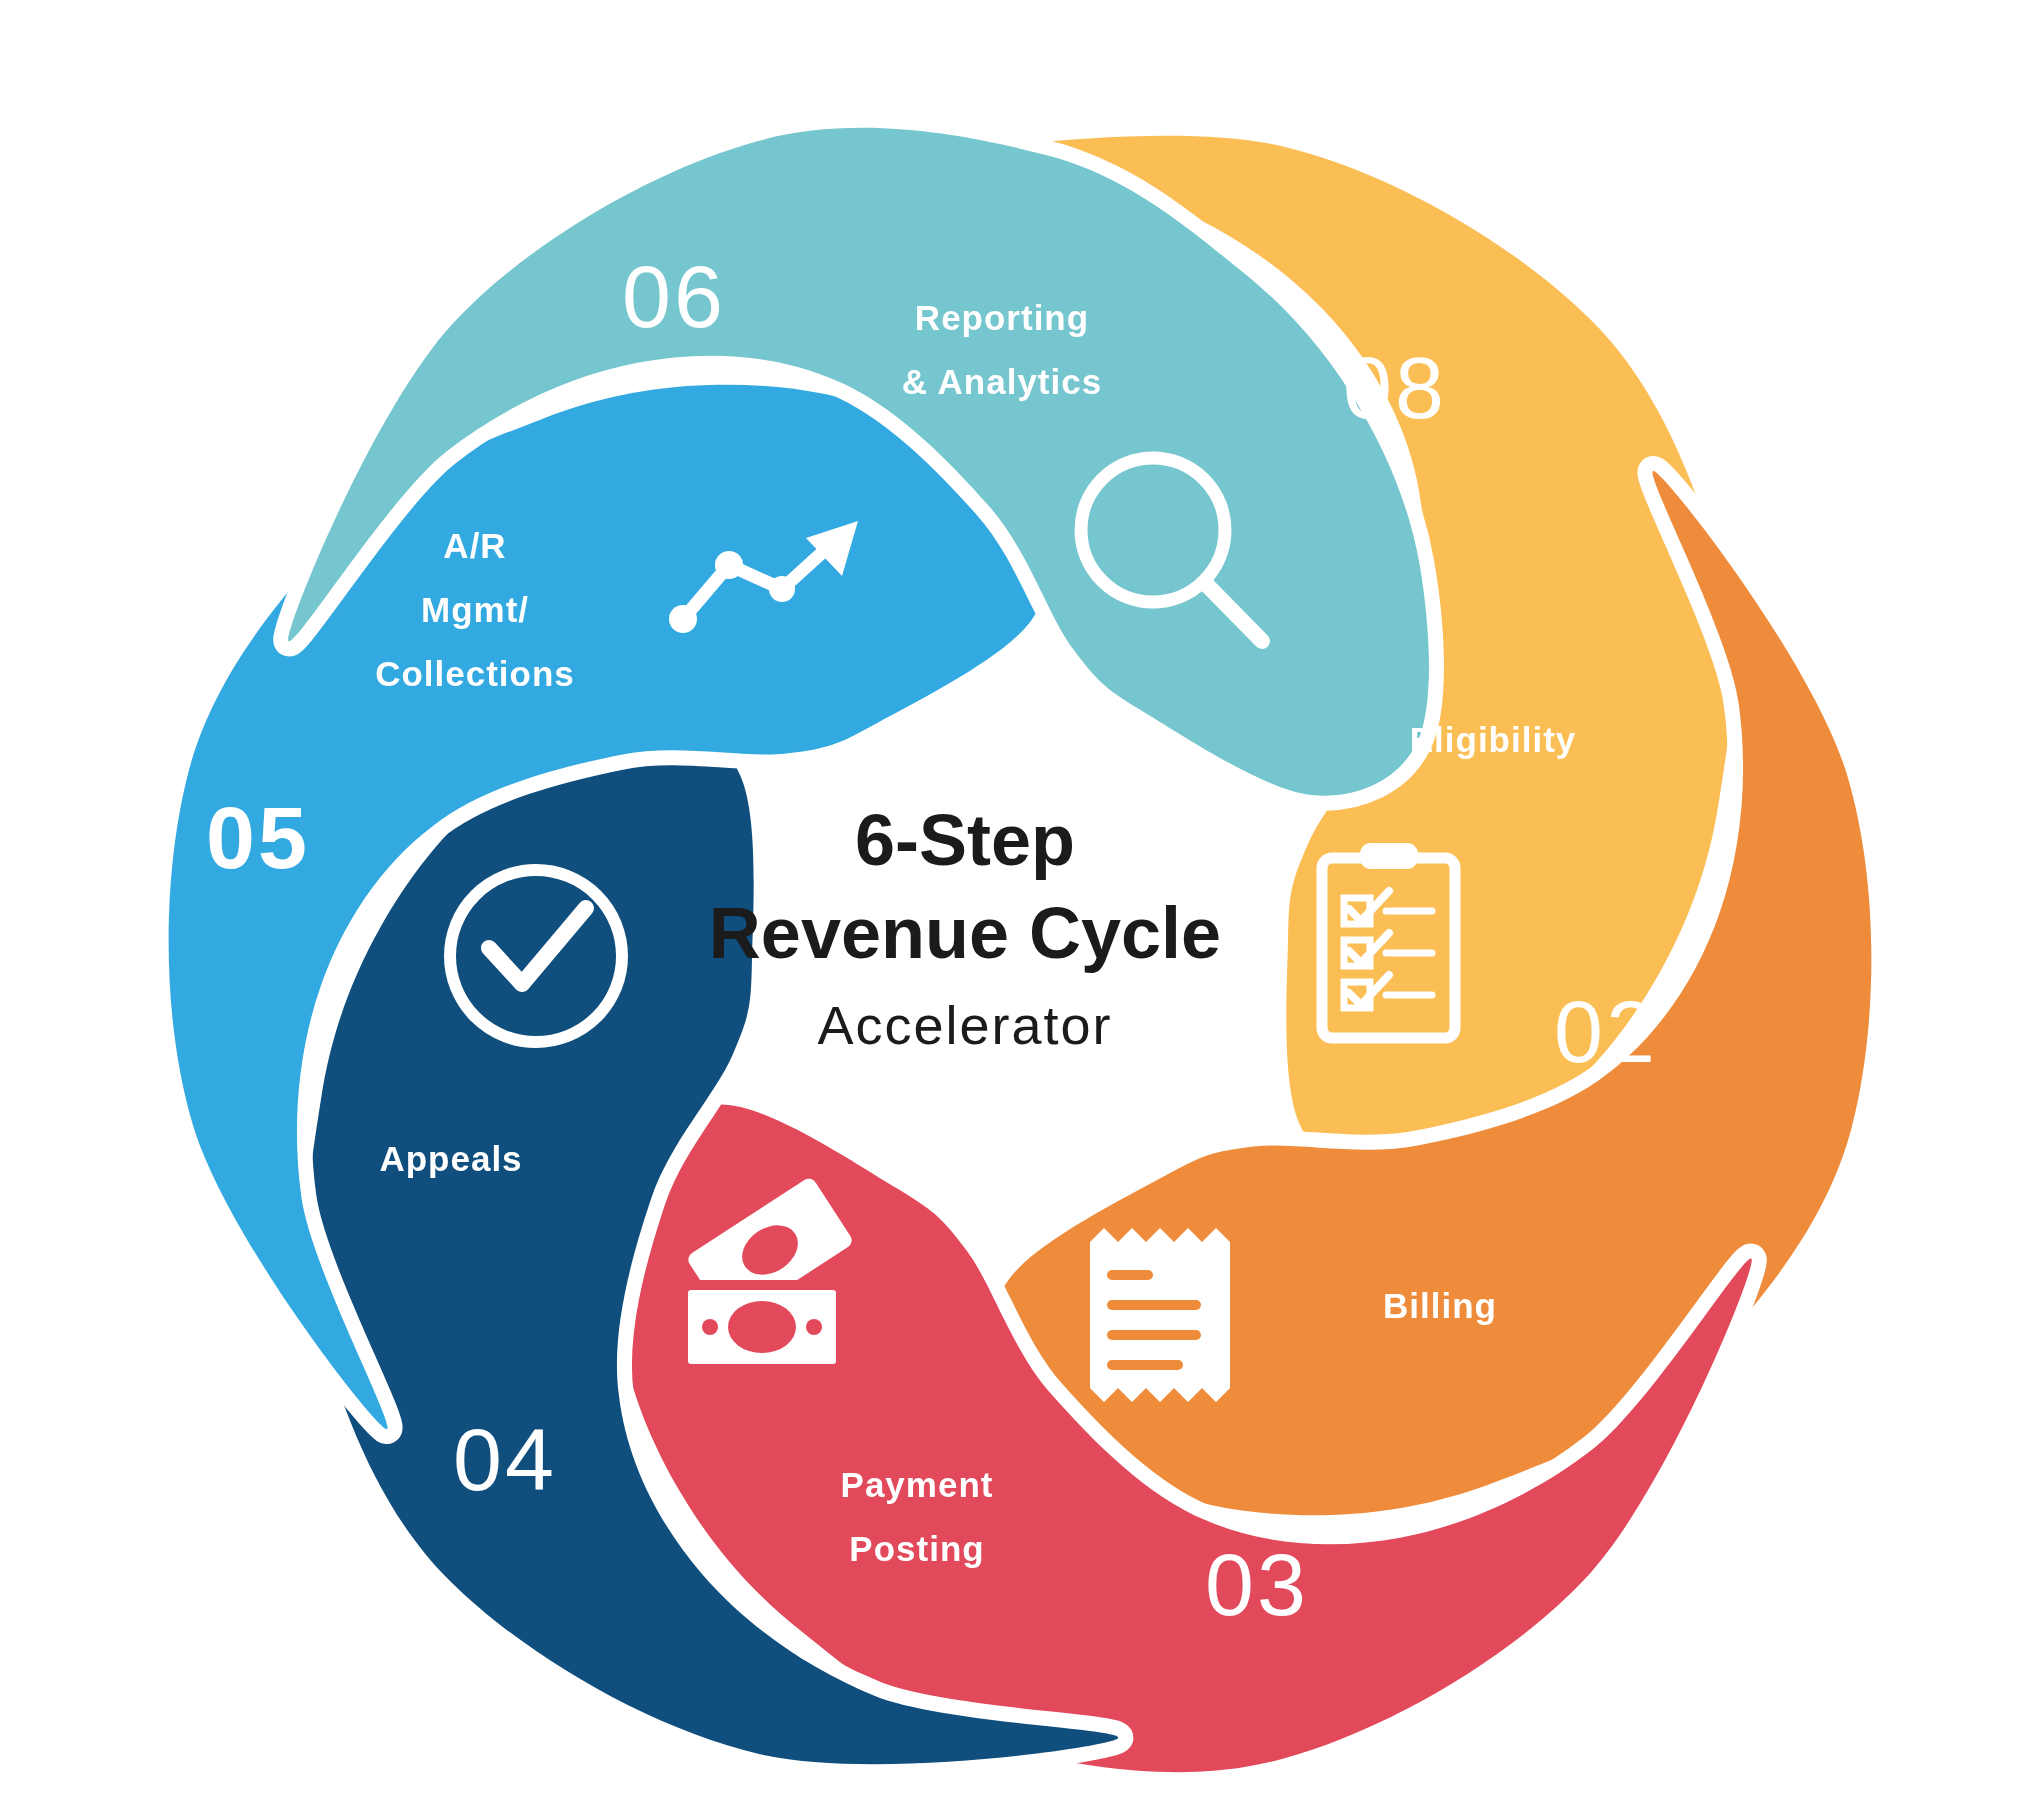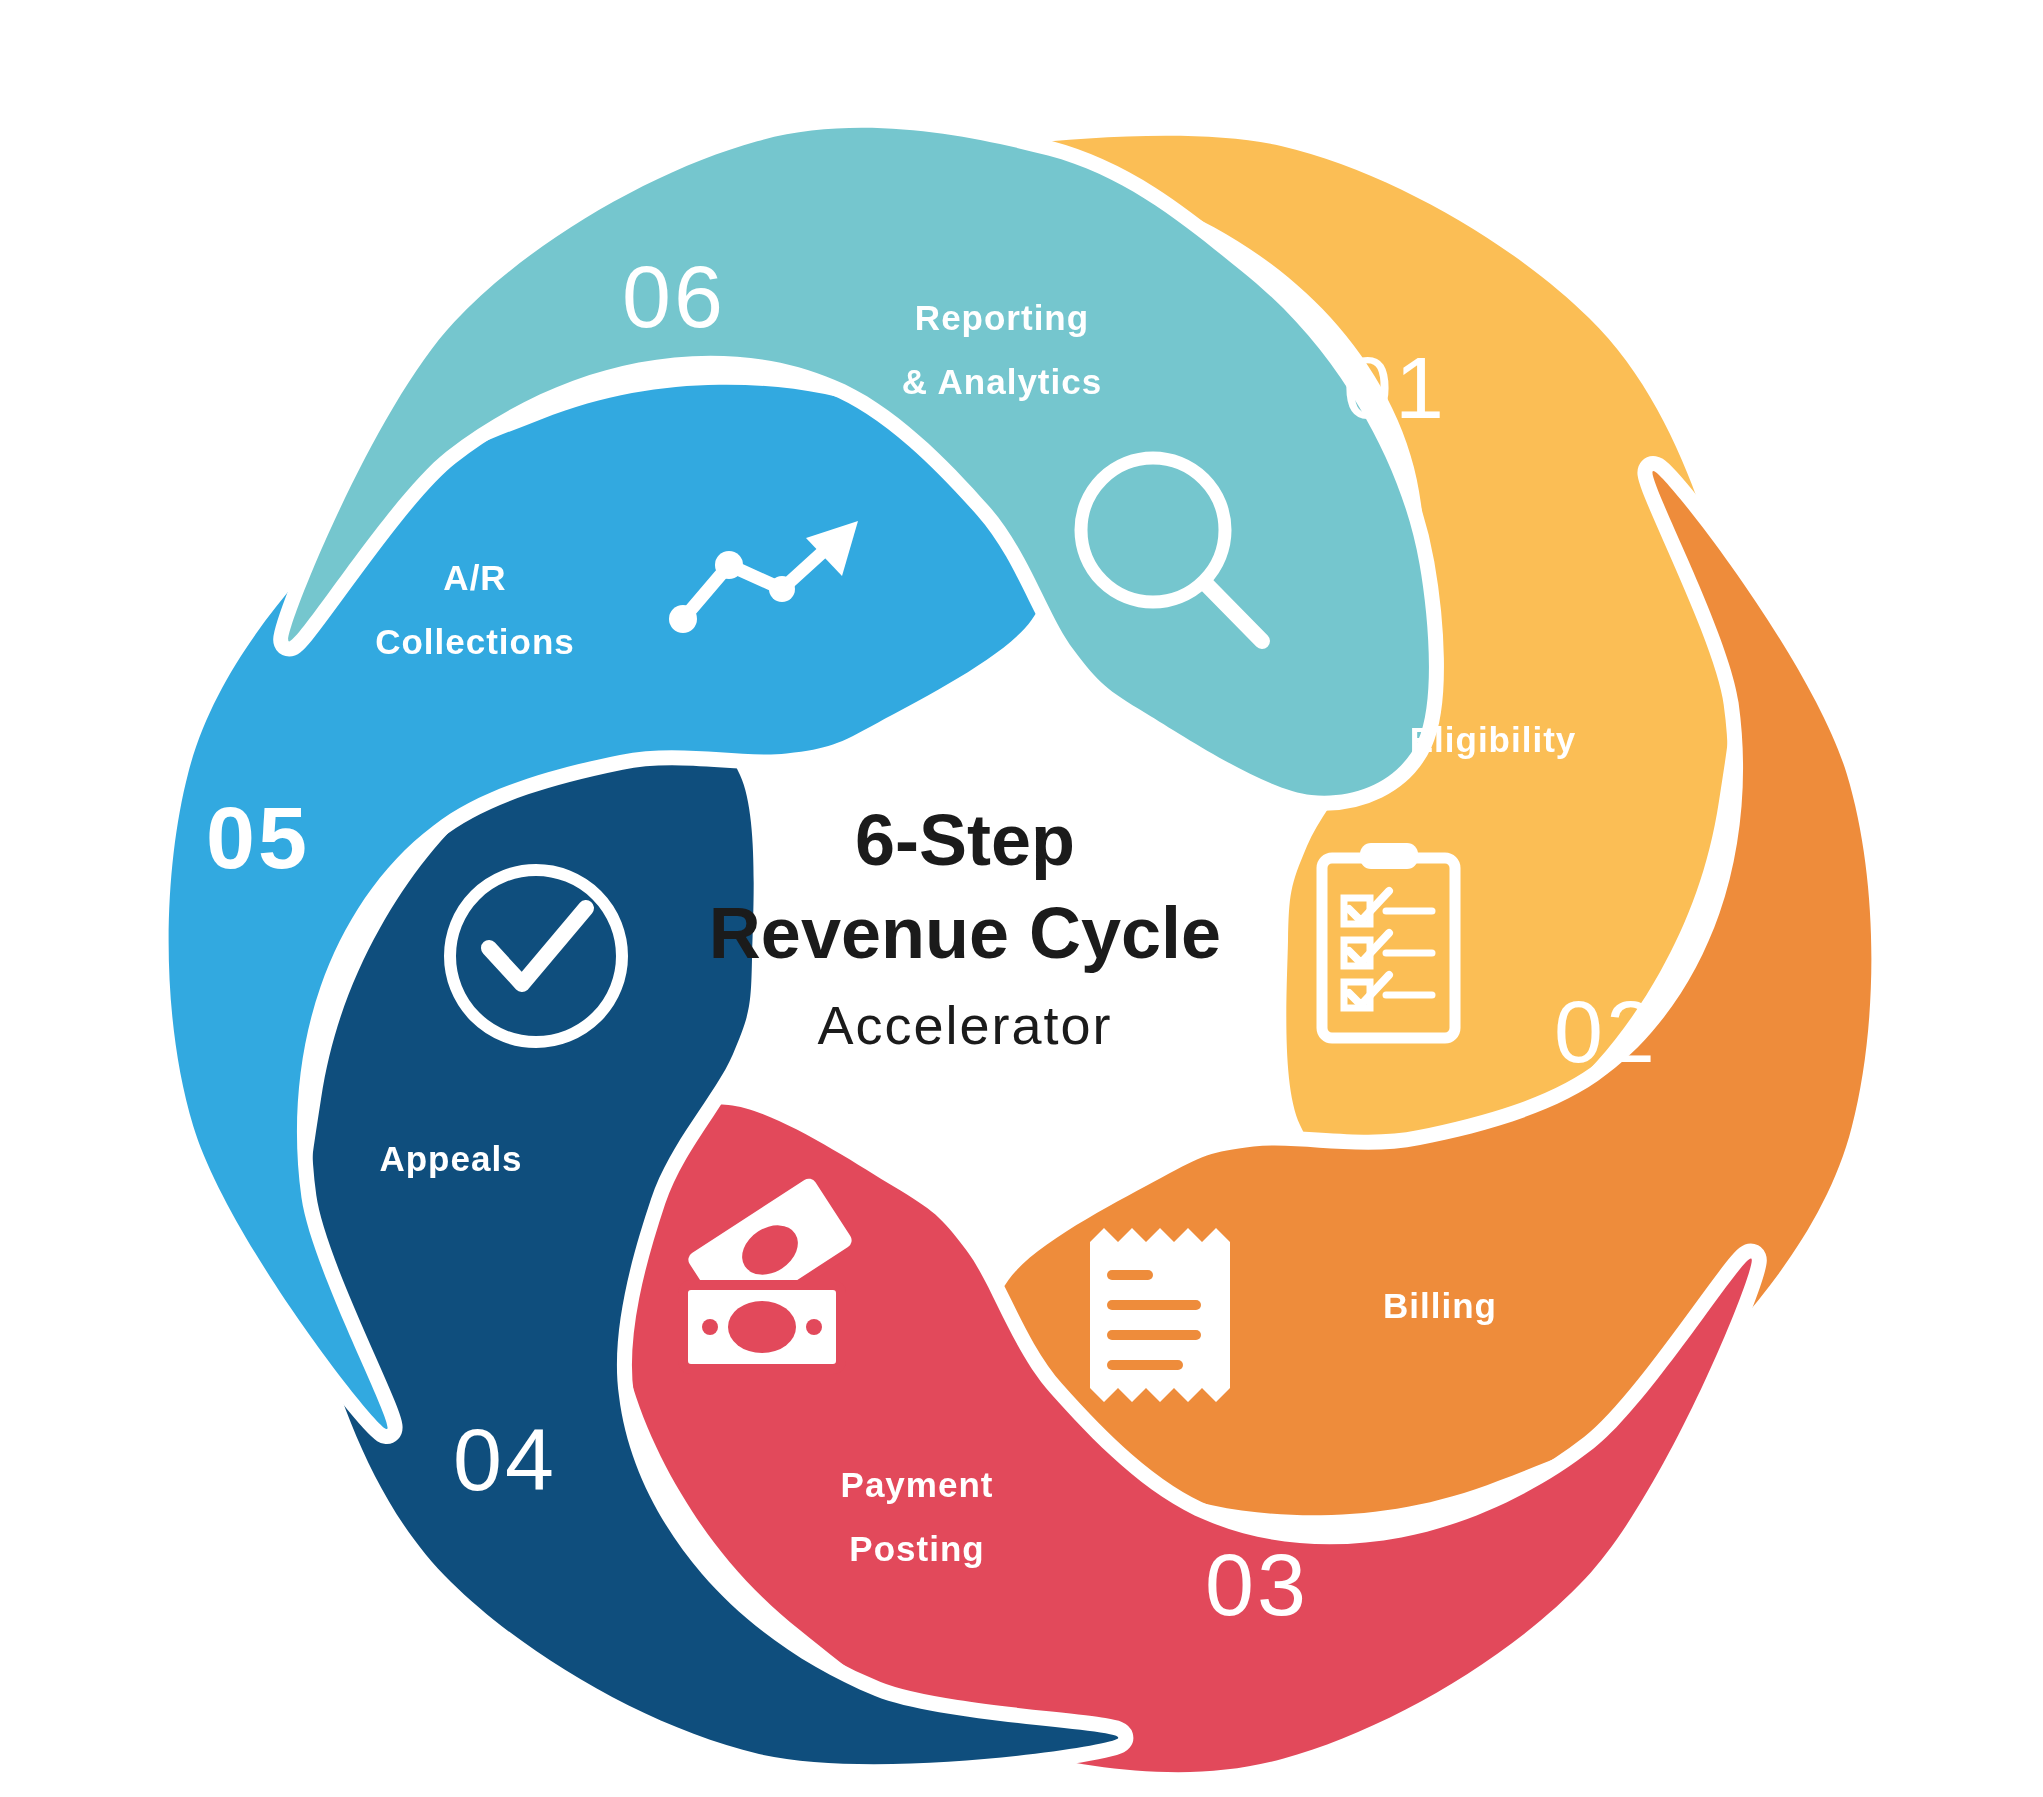--- a/index.html
+++ b/index.html
@@ -137,7 +137,7 @@
     </g>
   </svg>
 
-  <div class="overlay step-number" style="left:1395px; top:388px;">01</div>
+  <div class="overlay step-number" style="left:1395px; top:388px;">08</div>
   <div class="overlay step-number" style="left:1606px; top:1032px;text-align:right;">02</div>
   <div class="overlay step-number" style="left:1257px; top:1585px;">03</div>
   <div class="overlay step-number" style="left:505px;  top:1460px;">04</div>

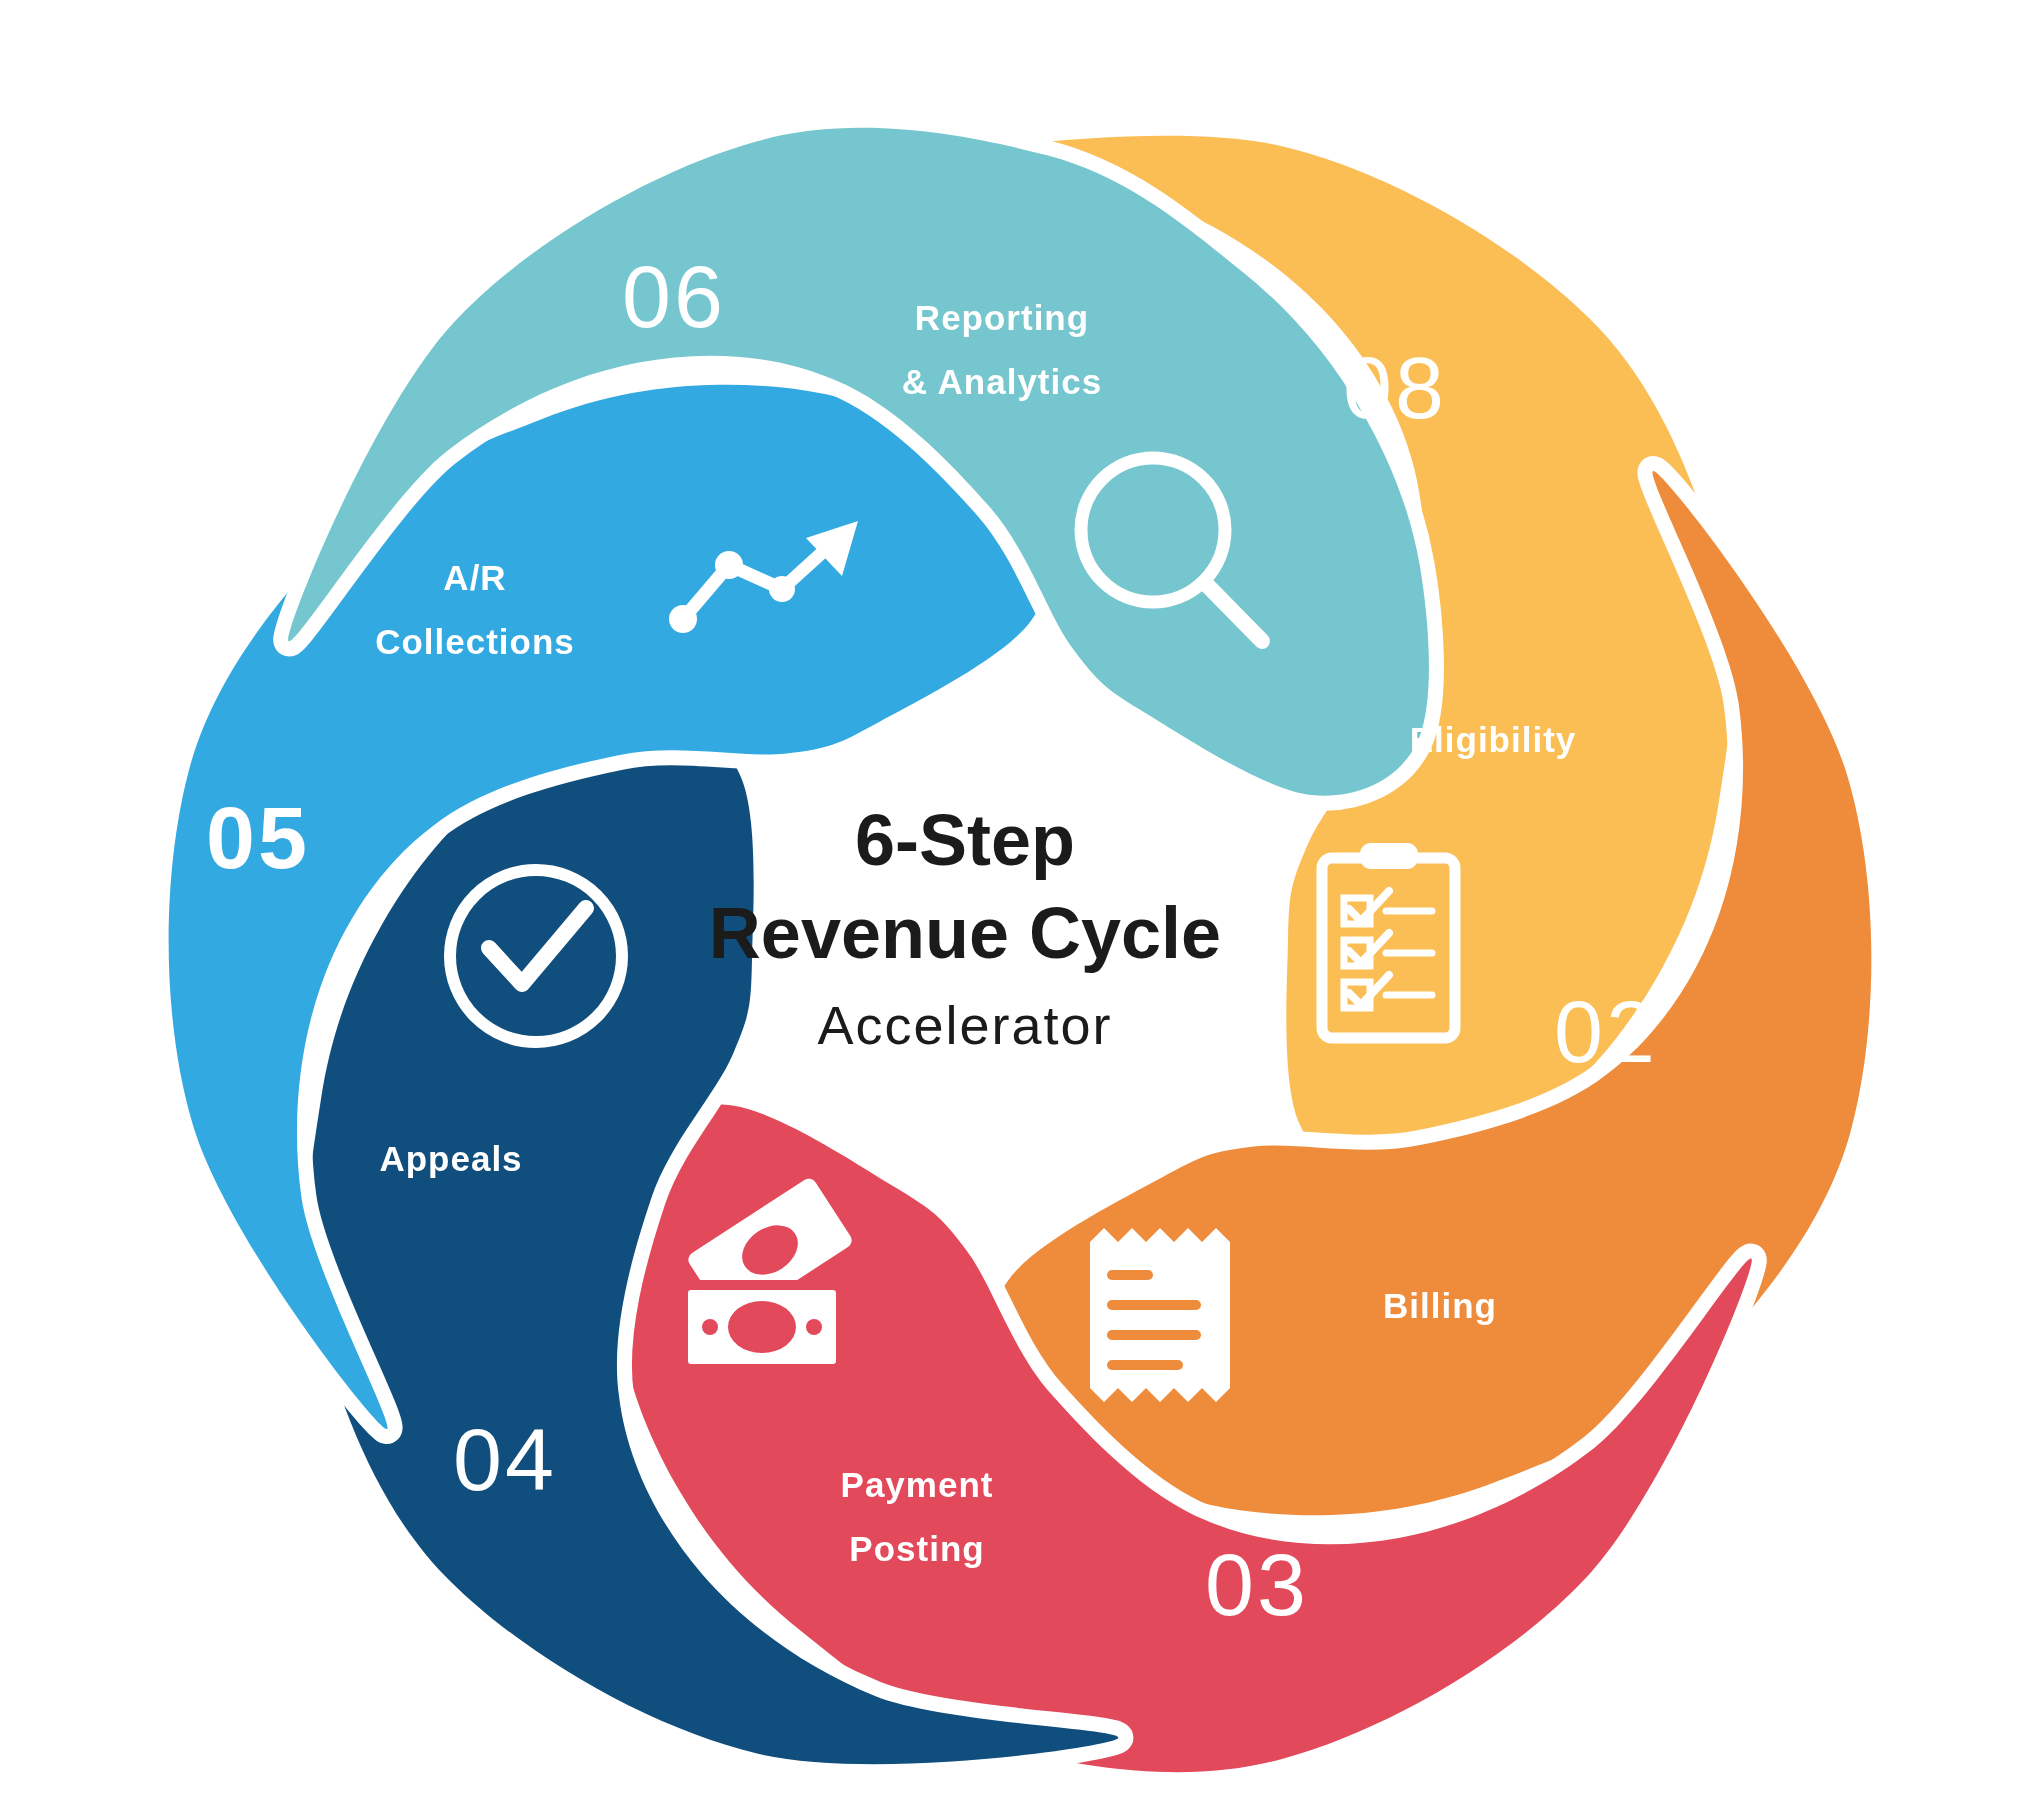--- a/index.html
+++ b/index.html
@@ -159,6 +159,7 @@
   </div>
   <div class="overlay step-label" style="left:475px; top:610px;">
     <div>A/R</div>
+    <div>Mgmt/</div>
     <div>Collections</div>
   </div>
   <div class="overlay step-label" style="left:1002px; top:350px;">

